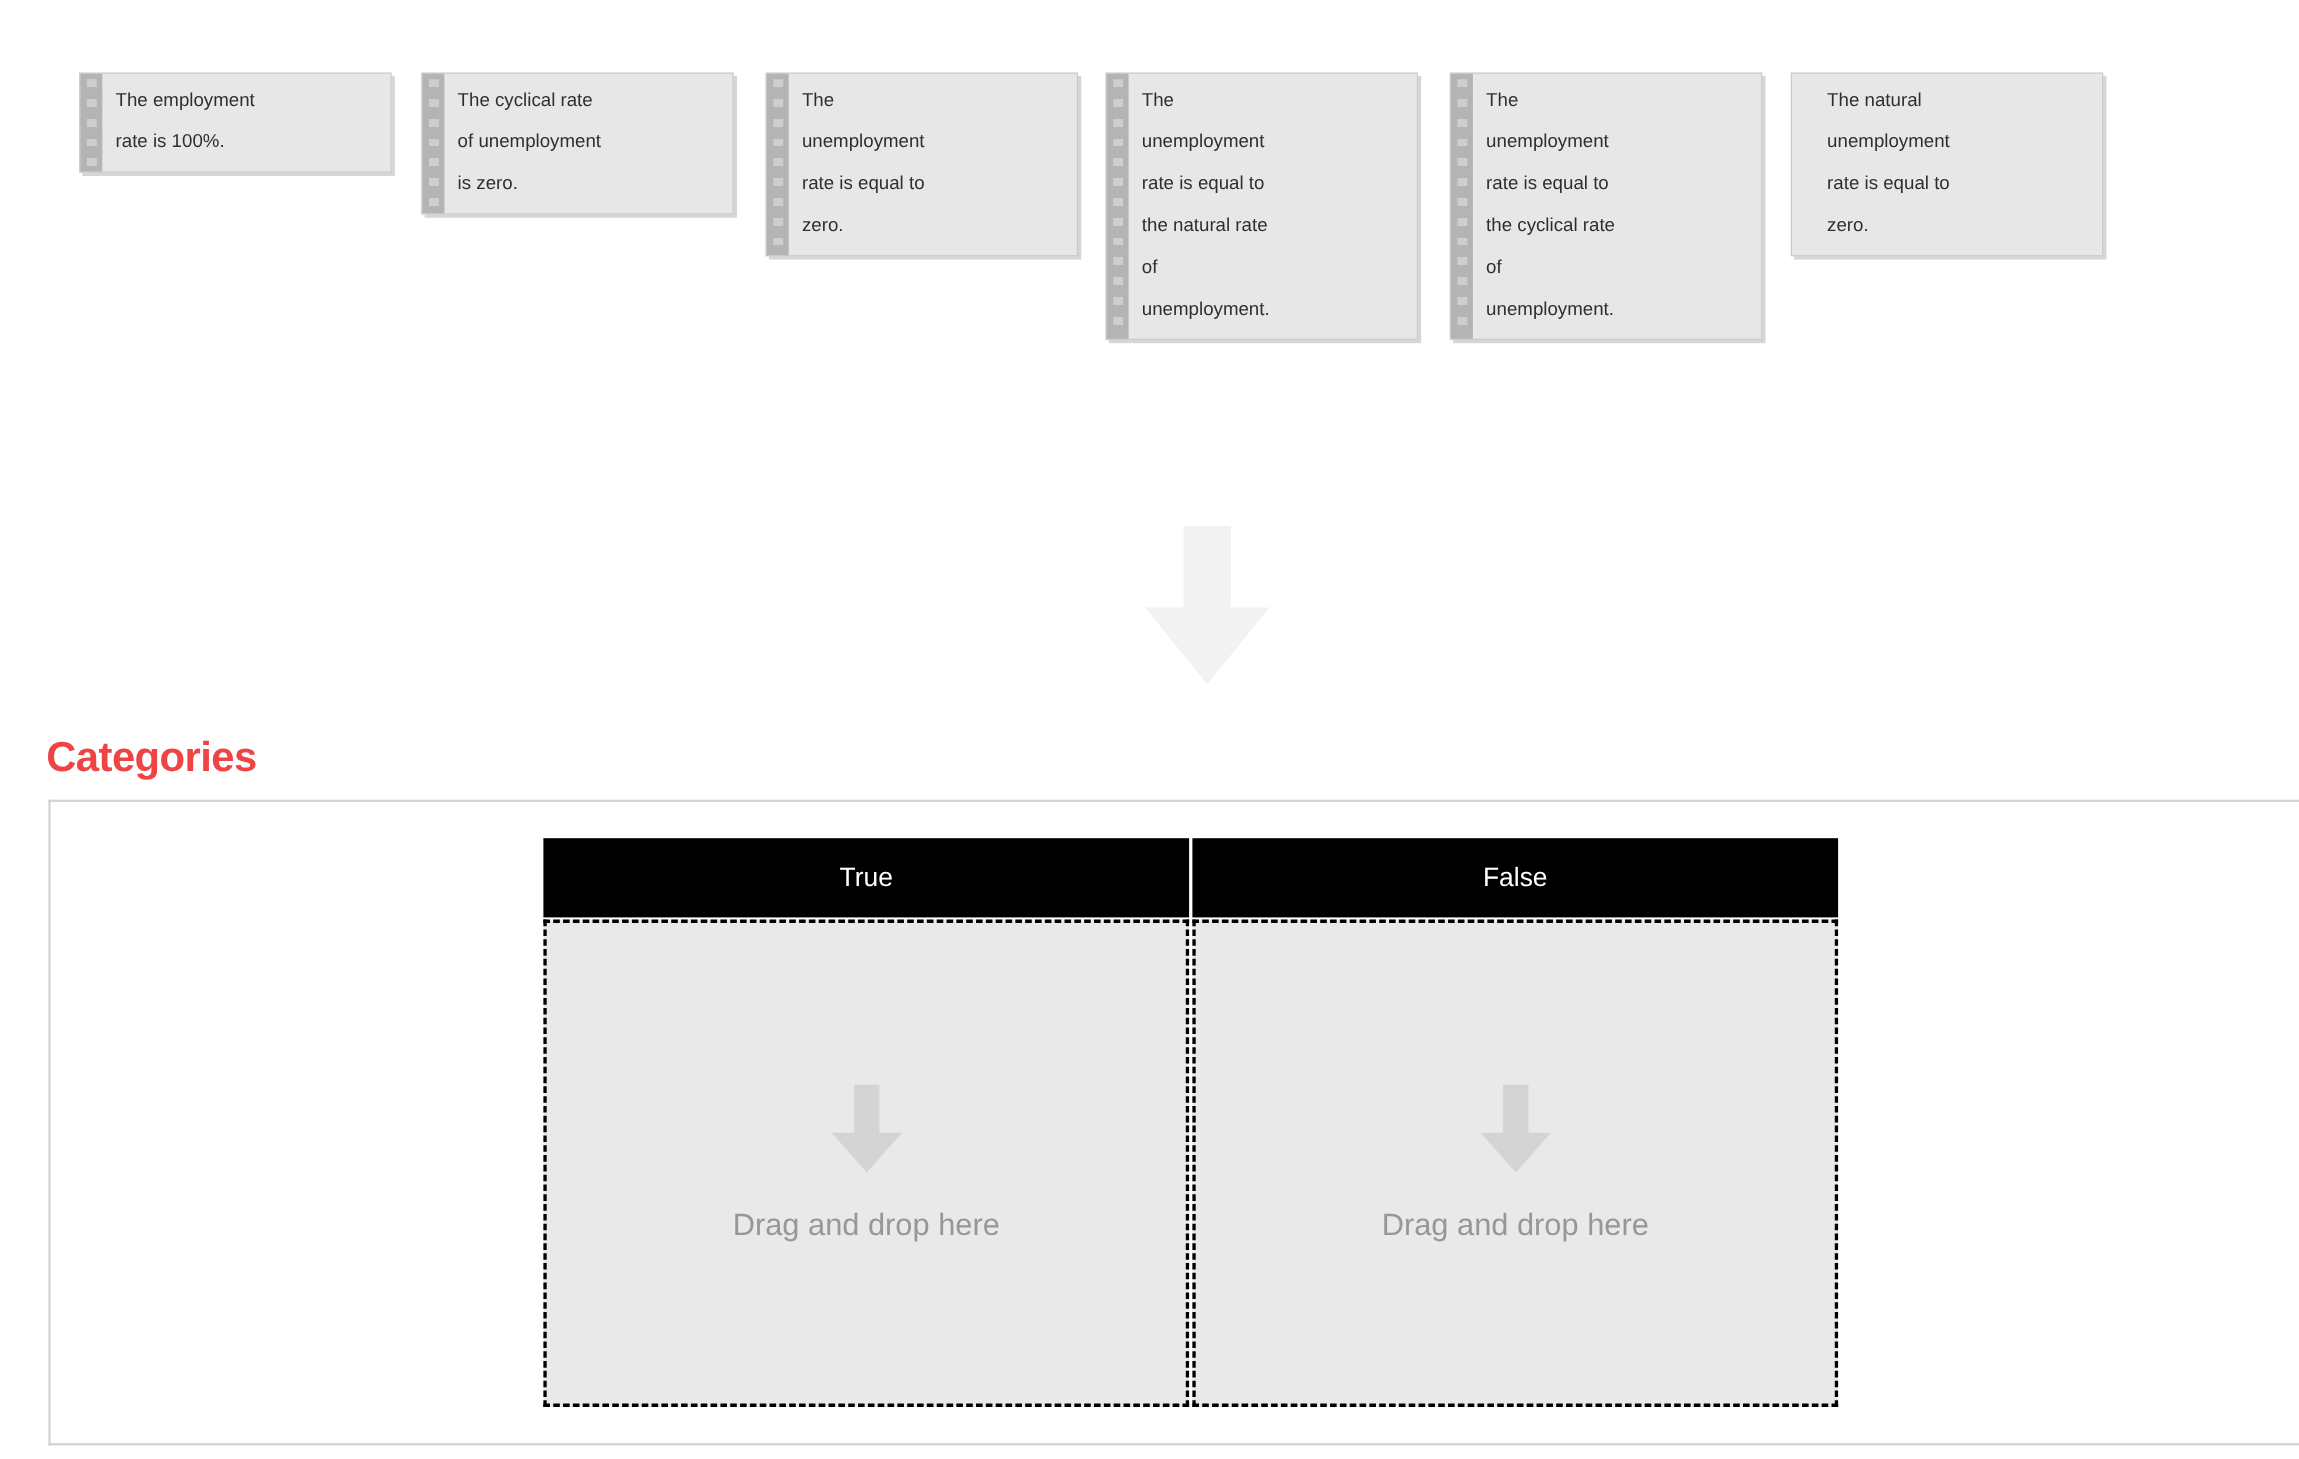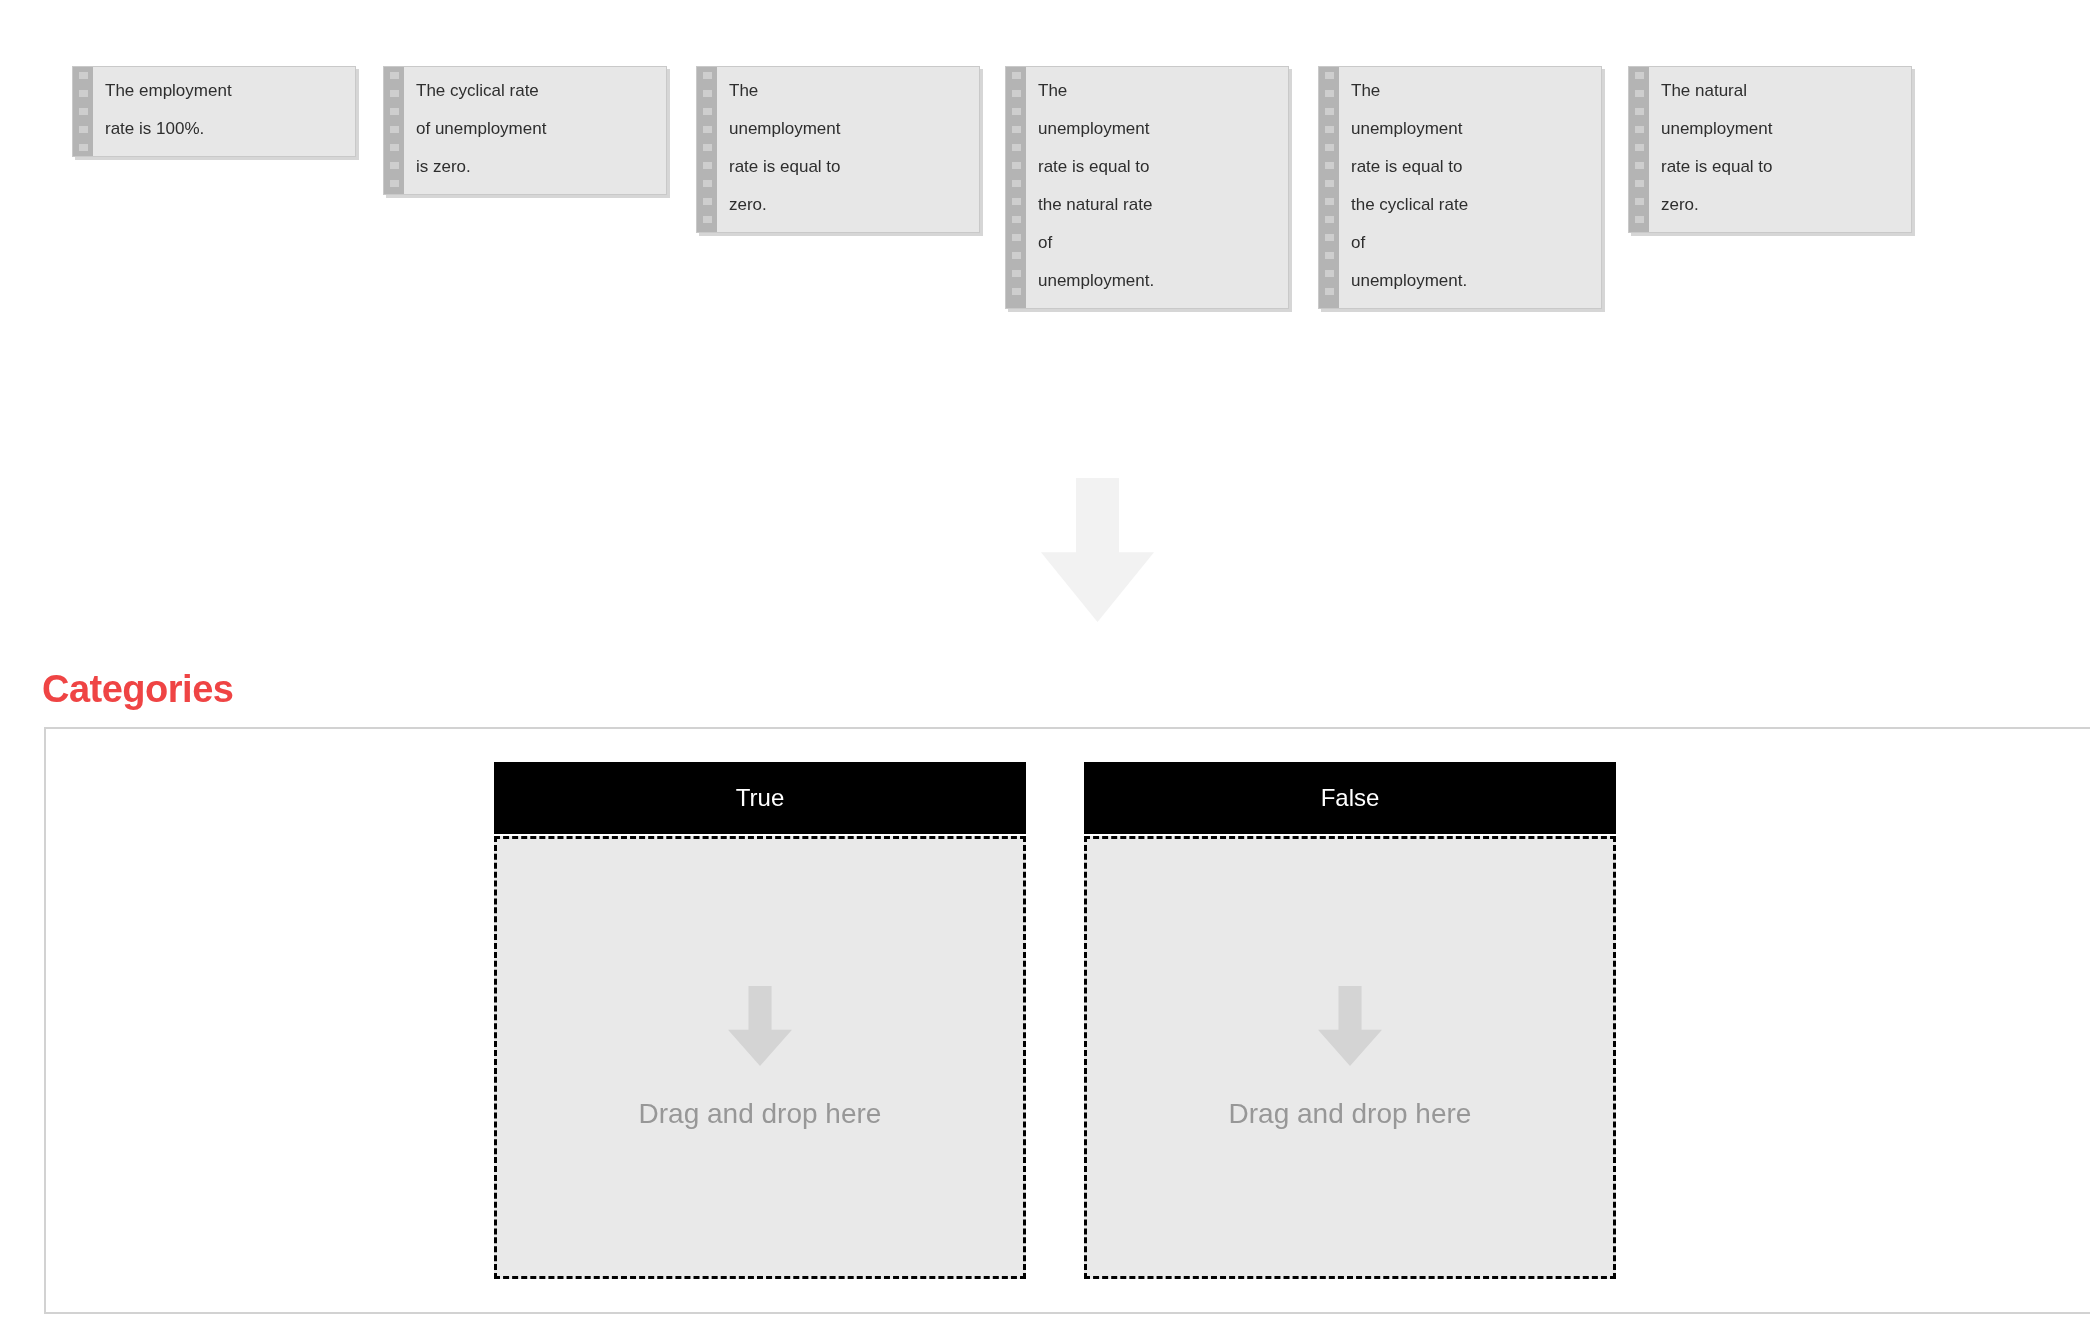--- a/index.html
+++ b/index.html
@@ -47,7 +47,7 @@
   .card3 { left: 696px; }
   .card4 { left: 1005px; }
   .card5 { left: 1318px; }
-  .card6 { left: 1628px; }
+  .card6 { left: 1628px; align-items: center; }
 
   
   .big-arrow {

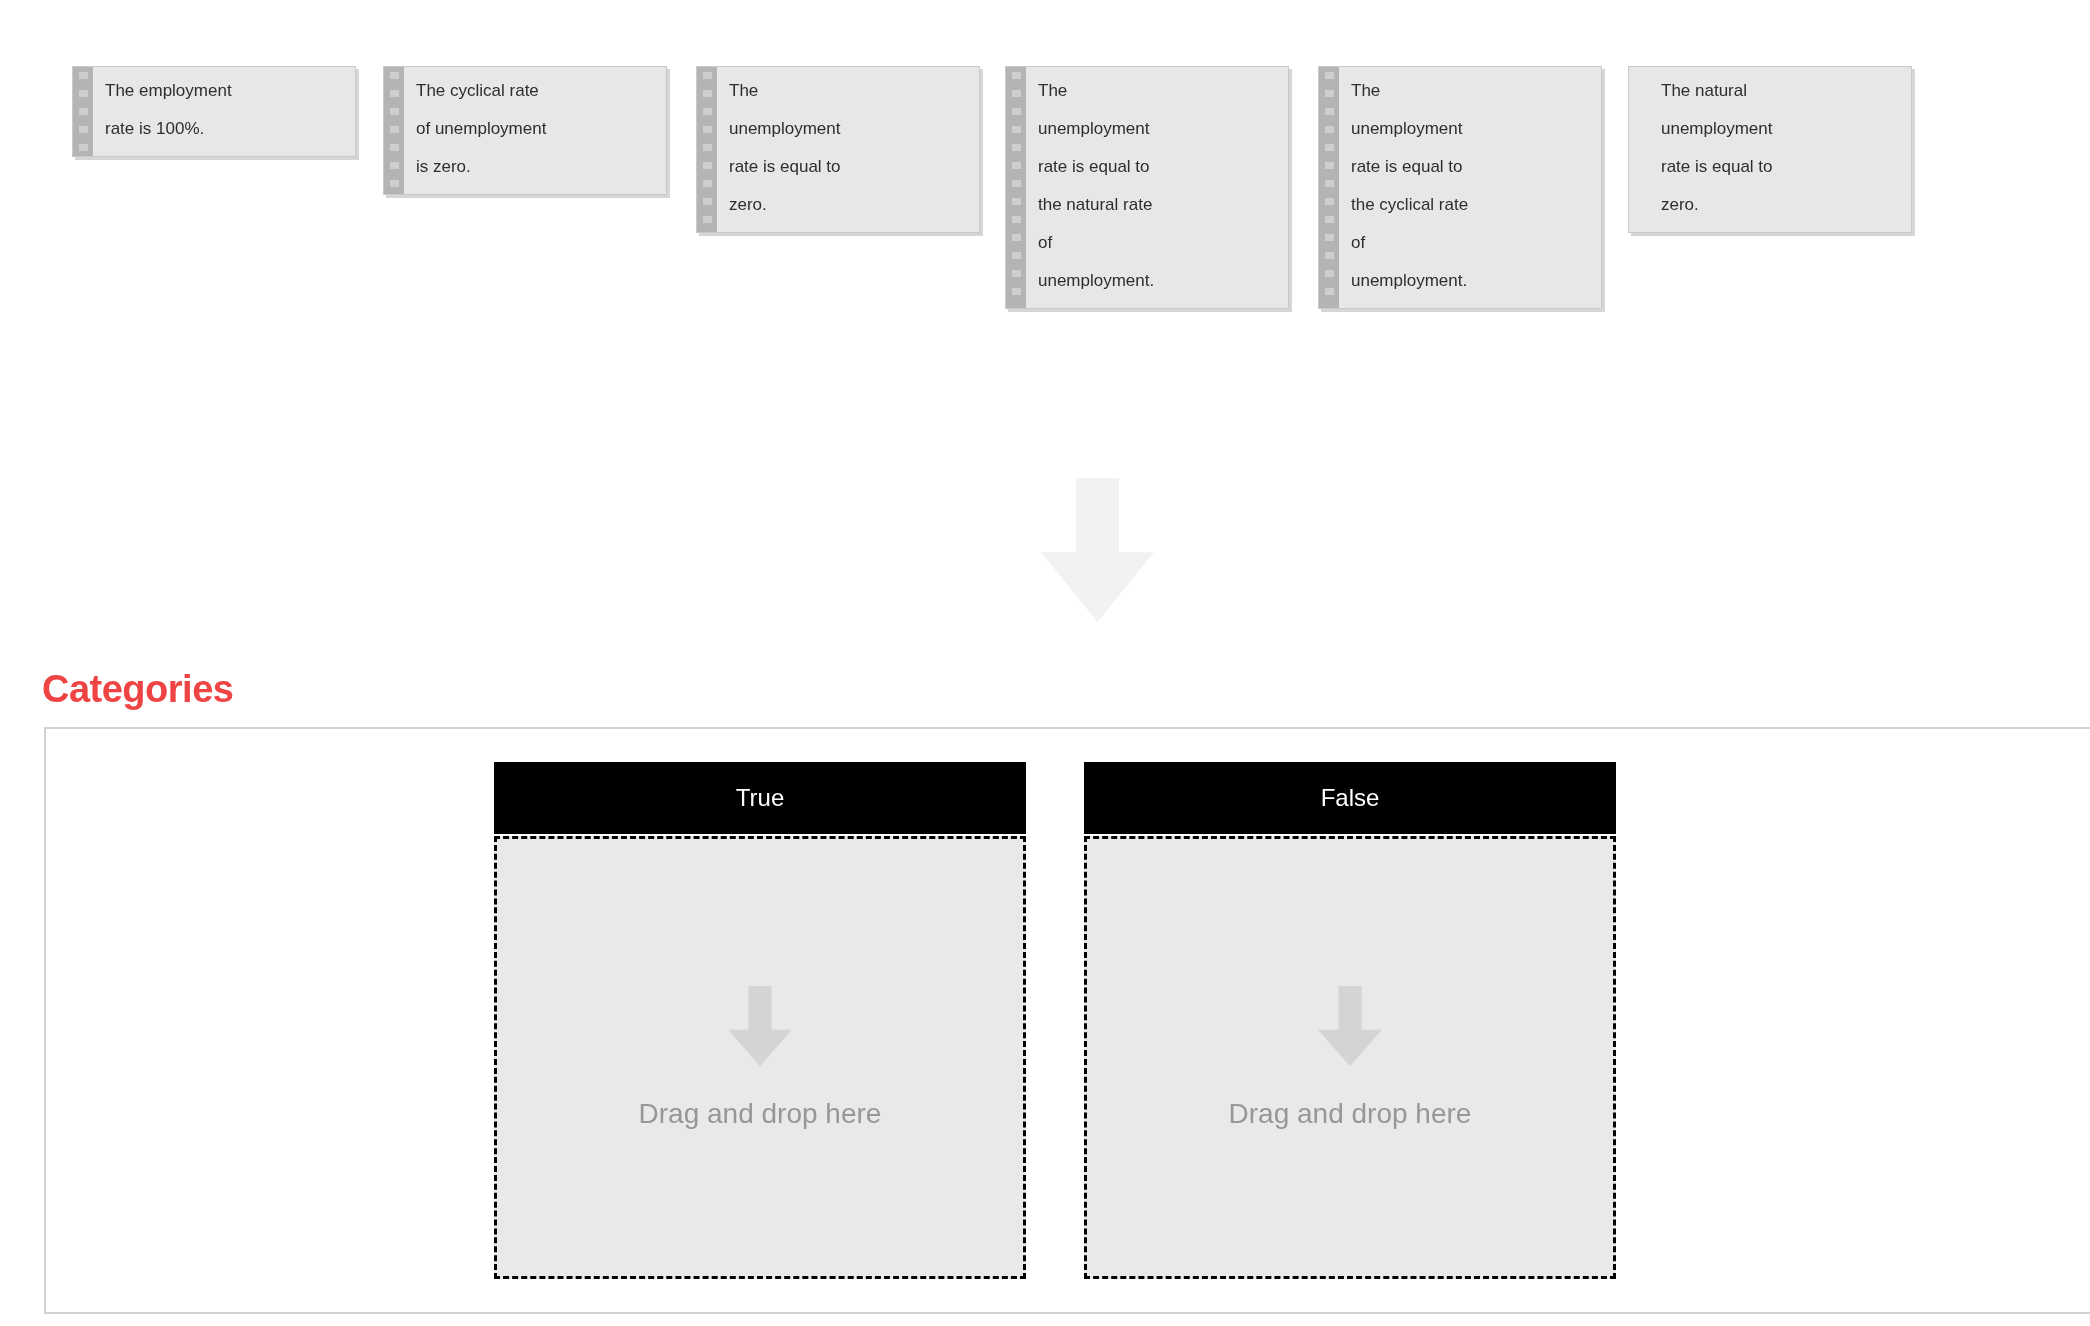--- a/index.html
+++ b/index.html
@@ -80,7 +80,7 @@
   .category-col {
     position: absolute;
     top: 762px;
-    width: 532px;
+    width: 587px;
   }
   .col-true  { left: 494px; }
   .col-false { left: 1084px; }

